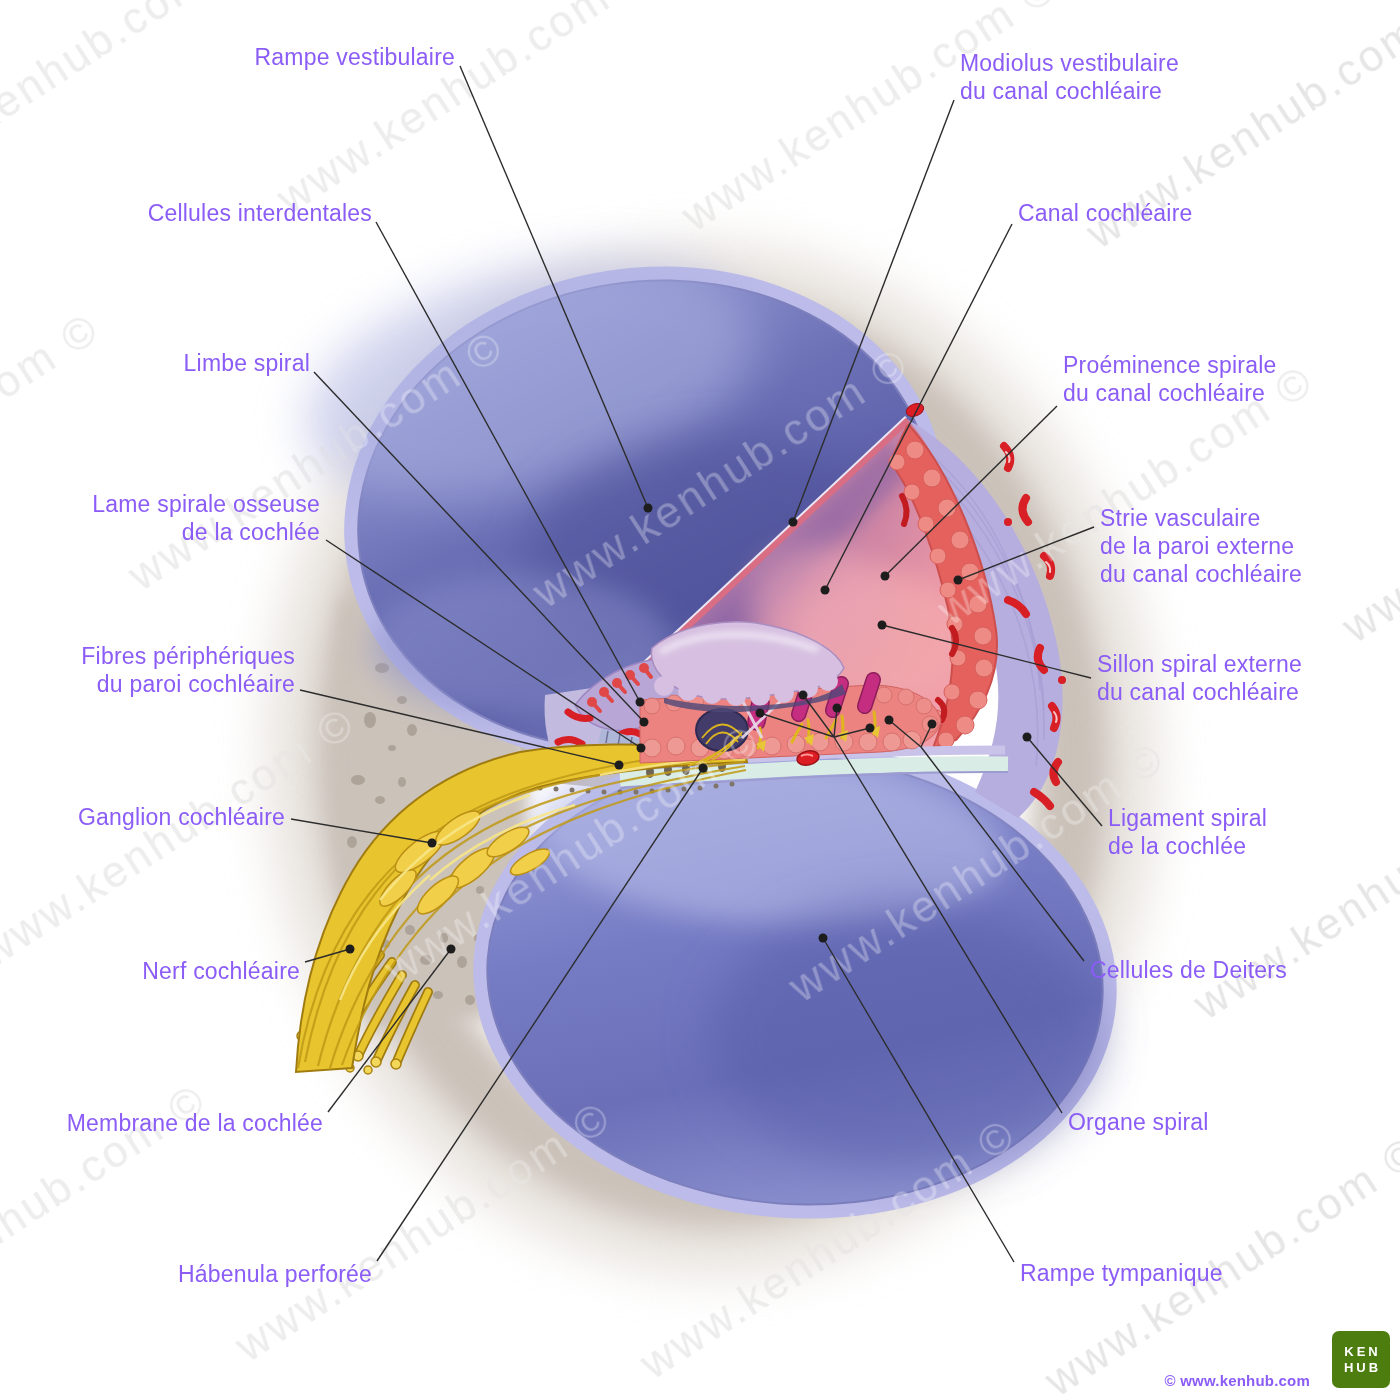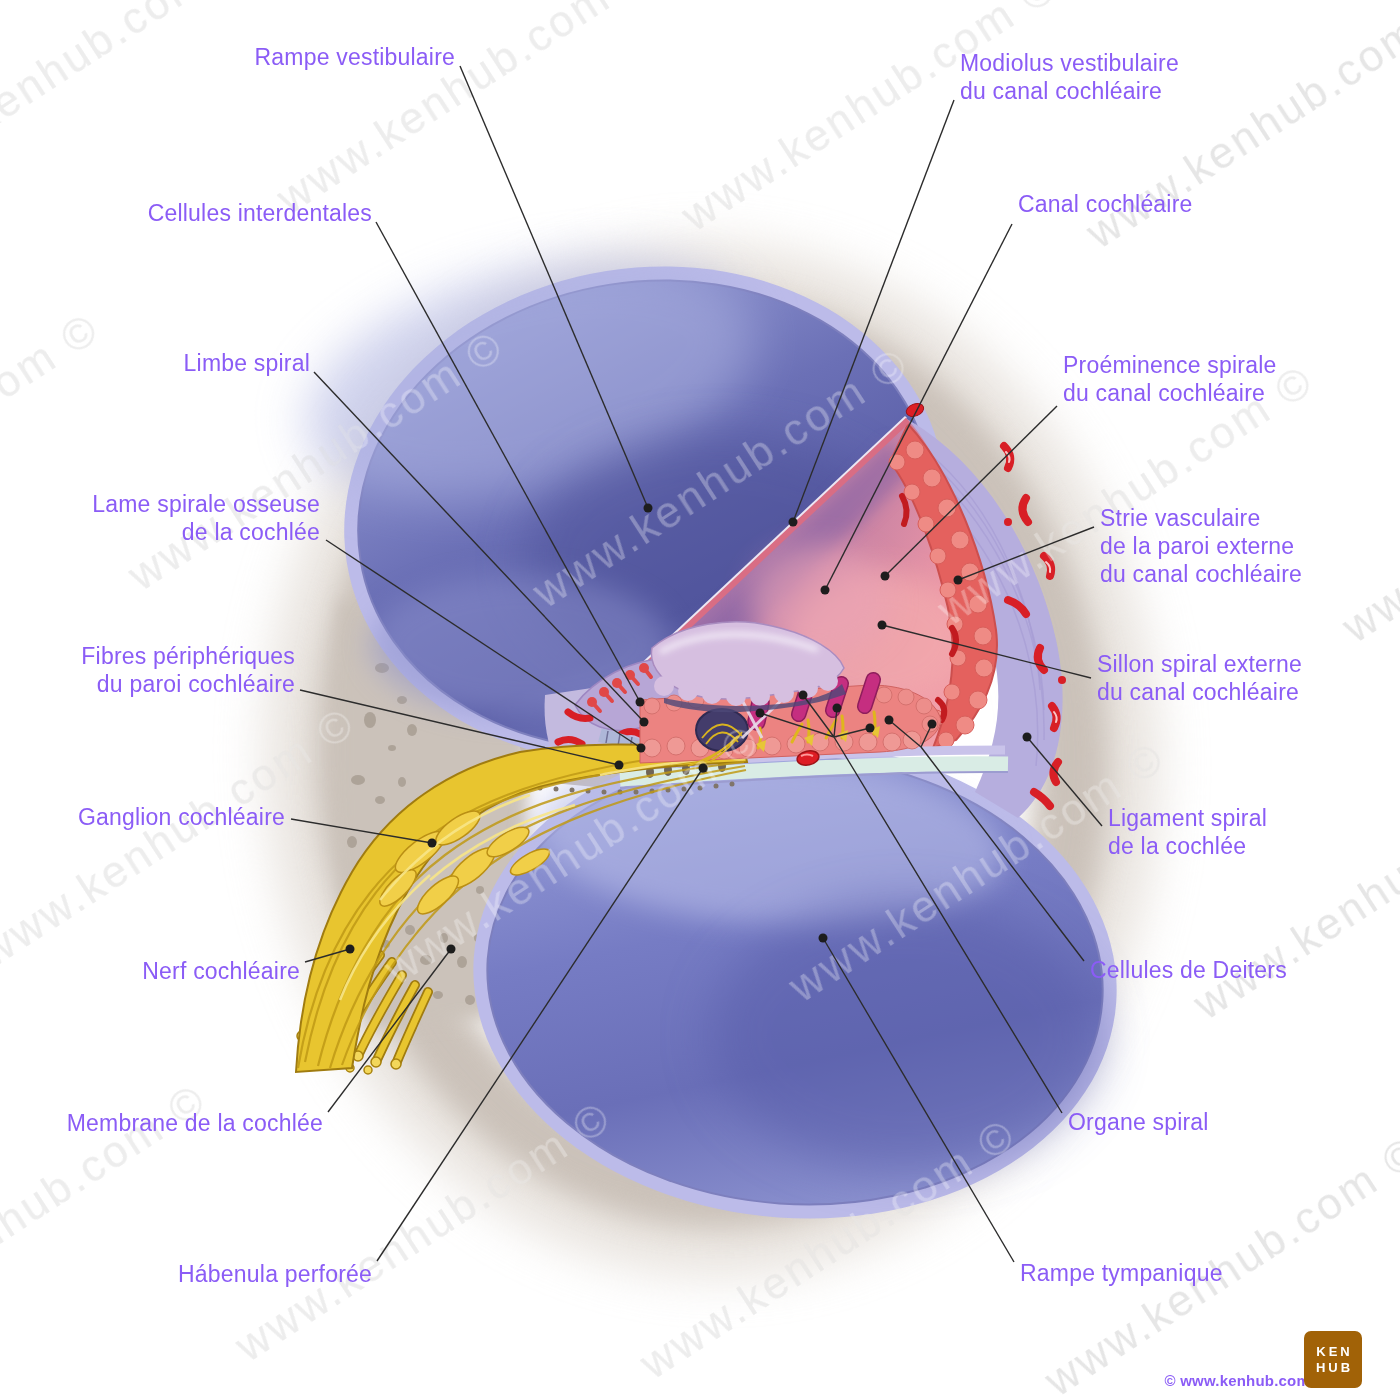--- a/index.html
+++ b/index.html
@@ -540,7 +540,7 @@
     <div>Modiolus vestibulaire</div>
     <div>du canal cochléaire</div>
   </div>
-<div class="lbl" style="left:1018px;top:190px">
+<div class="lbl" style="left:1018px;top:199px">
     <div>Canal cochléaire</div>
   </div>
 <div class="lbl" style="left:1063px;top:351px">

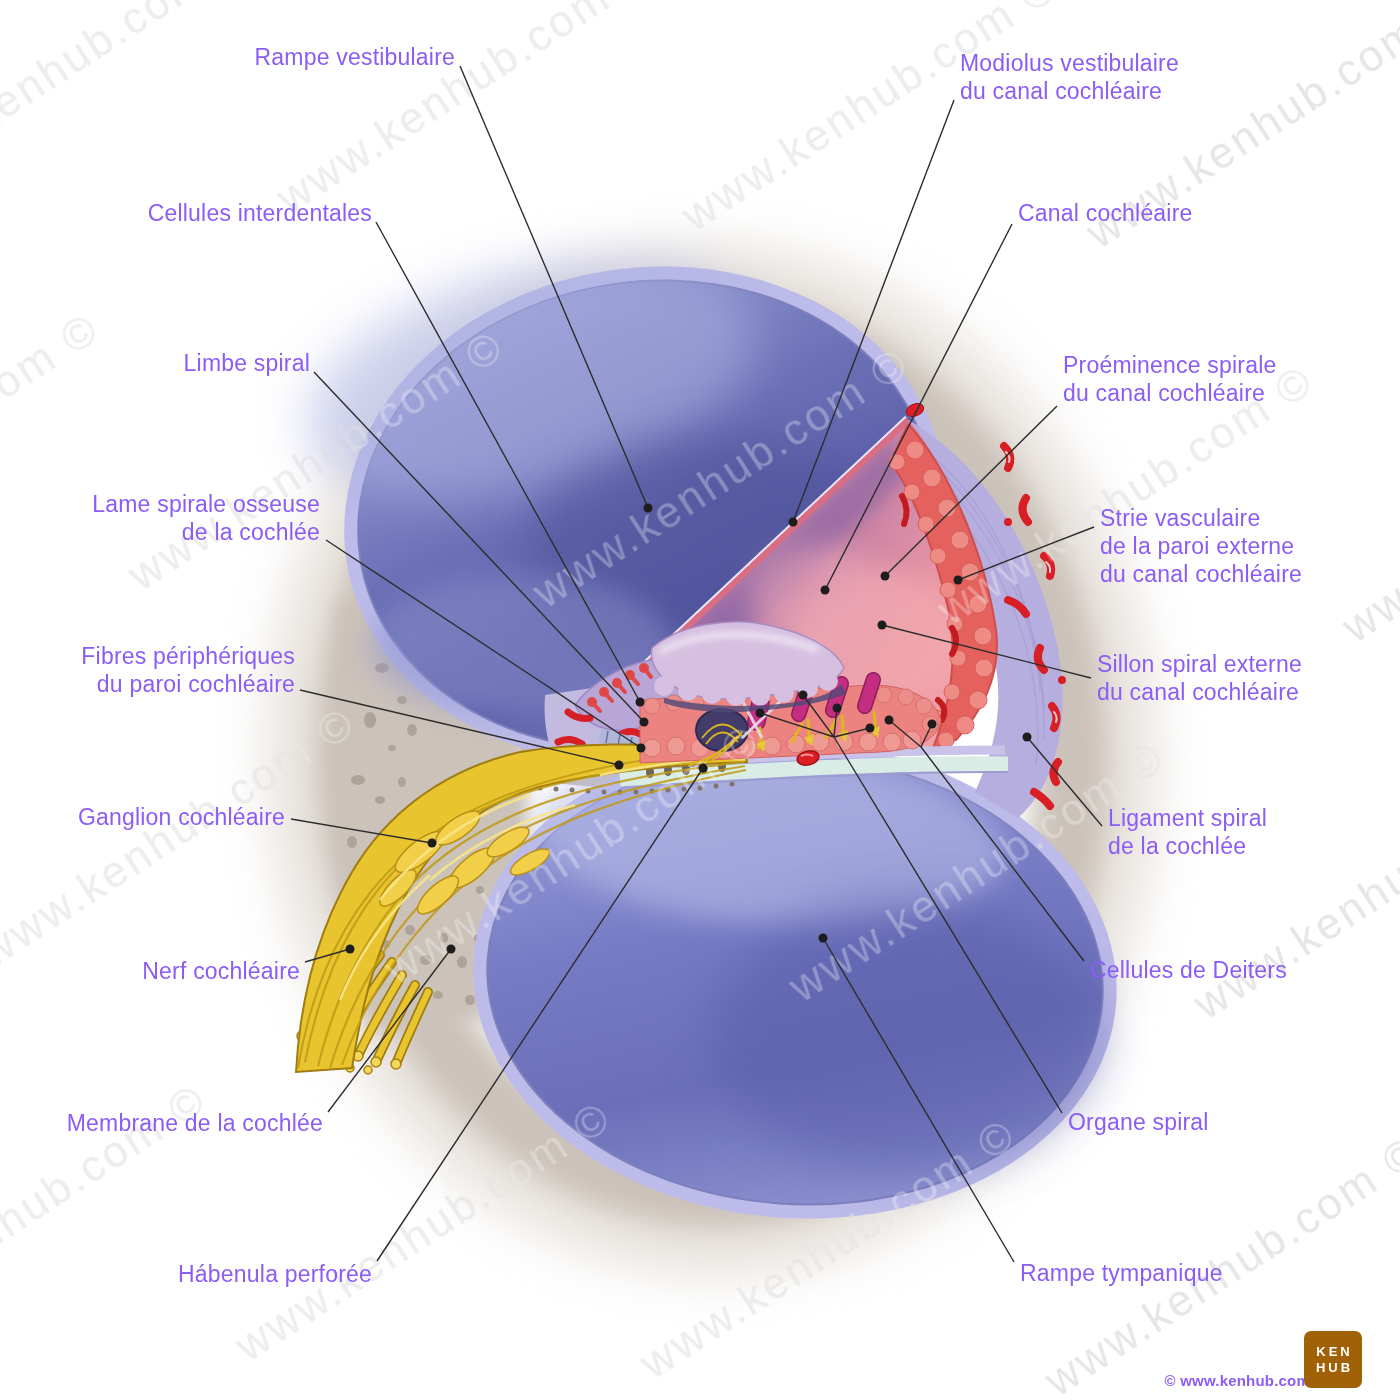--- a/index.html
+++ b/index.html
@@ -9,8 +9,8 @@
   .lbl{position:absolute;font-size:23px;line-height:28px;color:#8b5cf6;
        letter-spacing:.2px;white-space:nowrap;}
   .lbl.ra{text-align:right;}
-  #logo{position:absolute;left:1304px;top:1331px;width:58px;height:57px;
-        background:#a16207;border-radius:7px;display:flex;flex-direction:column;
+  #logo{position:absolute;left:1332px;top:1331px;width:58px;height:57px;
+        background:#4d7c0f;border-radius:7px;display:flex;flex-direction:column;
         align-items:center;justify-content:center;}
   #logo div{color:#fff;font-size:13px;font-weight:bold;letter-spacing:3px;
         line-height:16px;text-indent:3px;}

